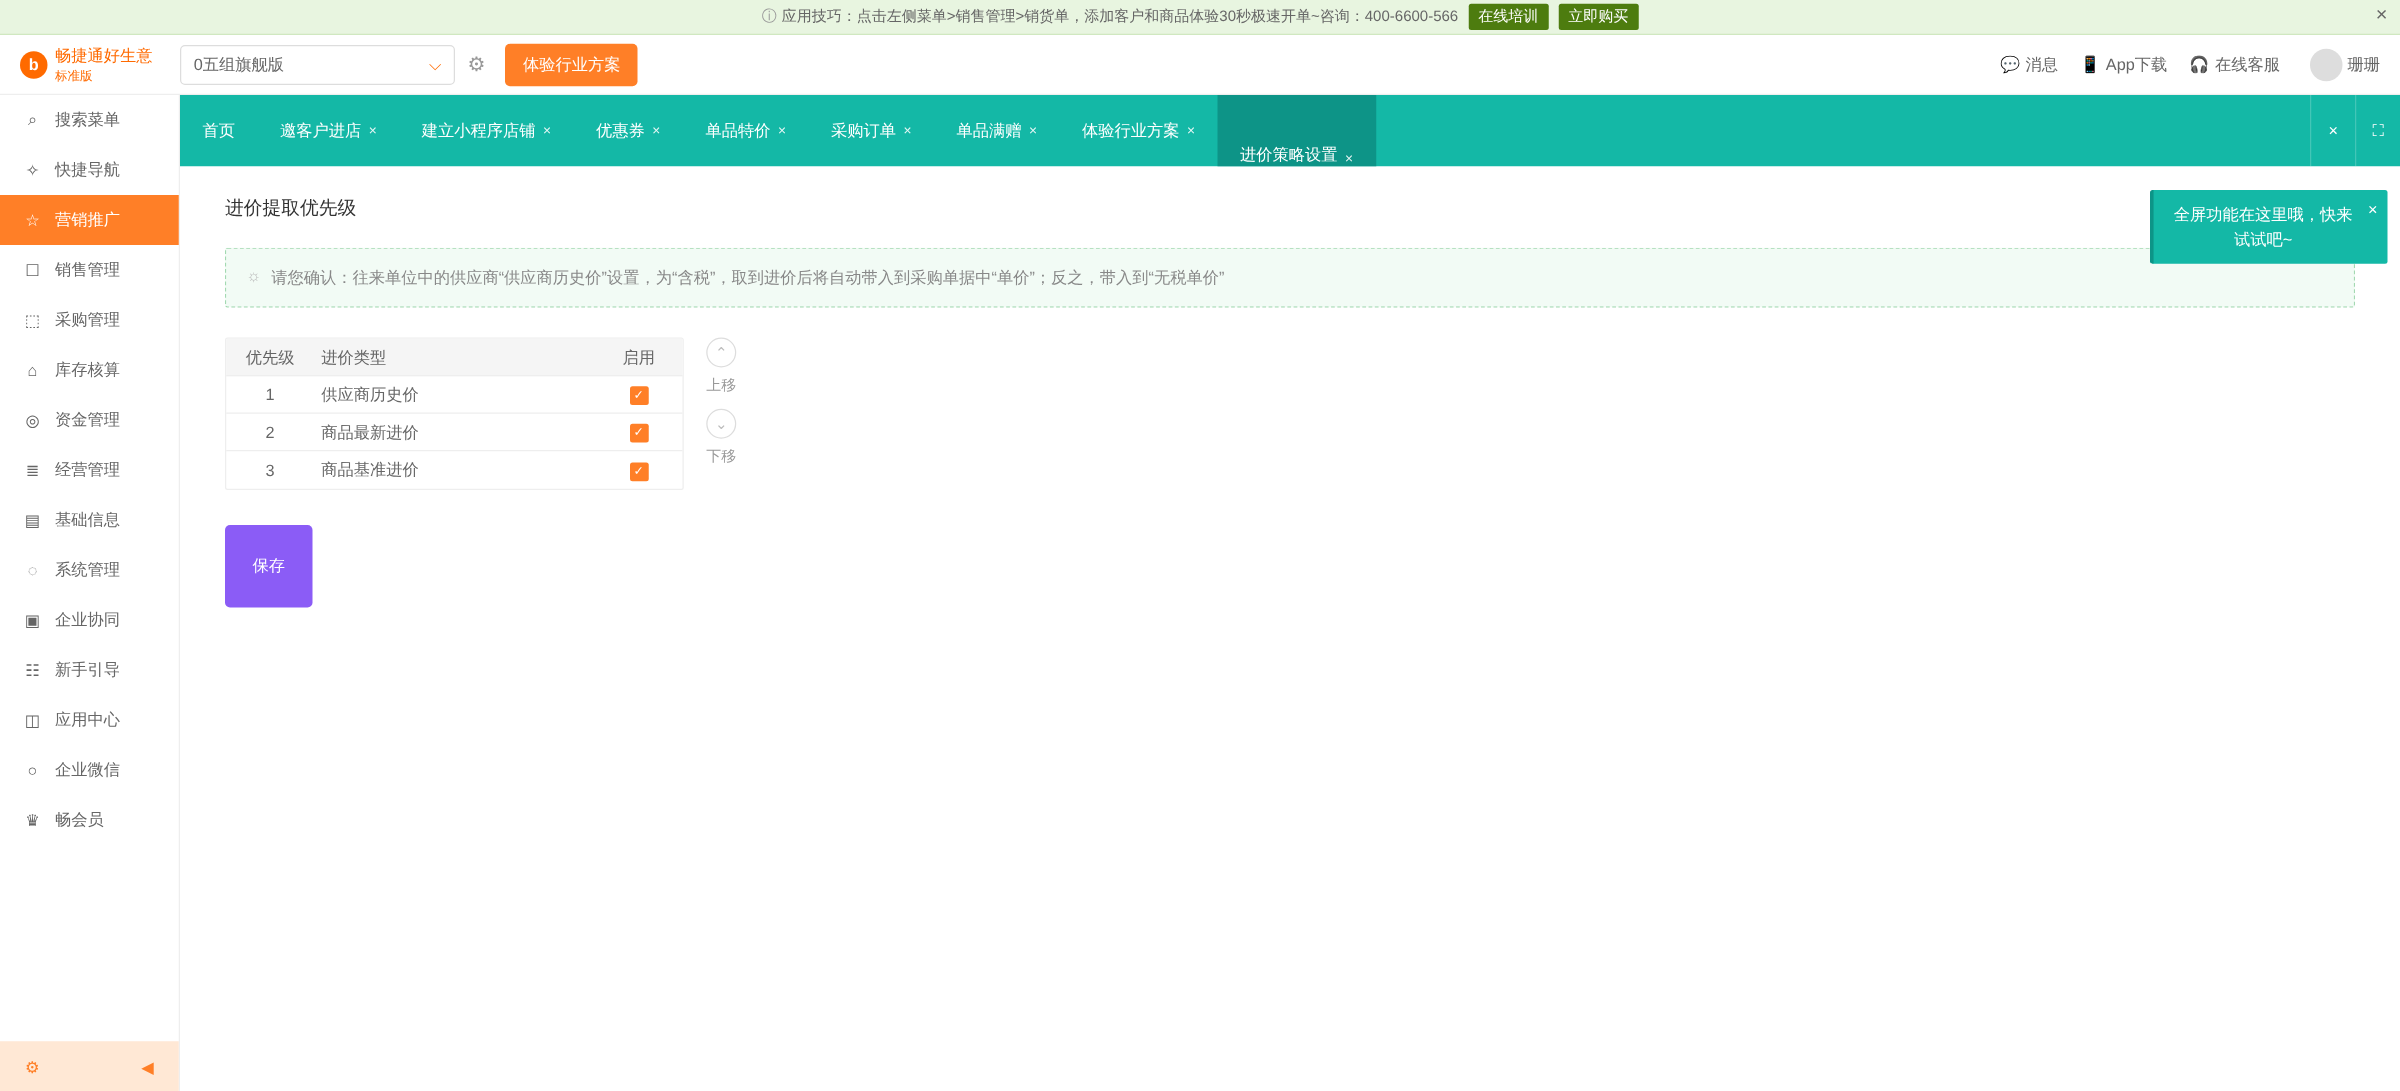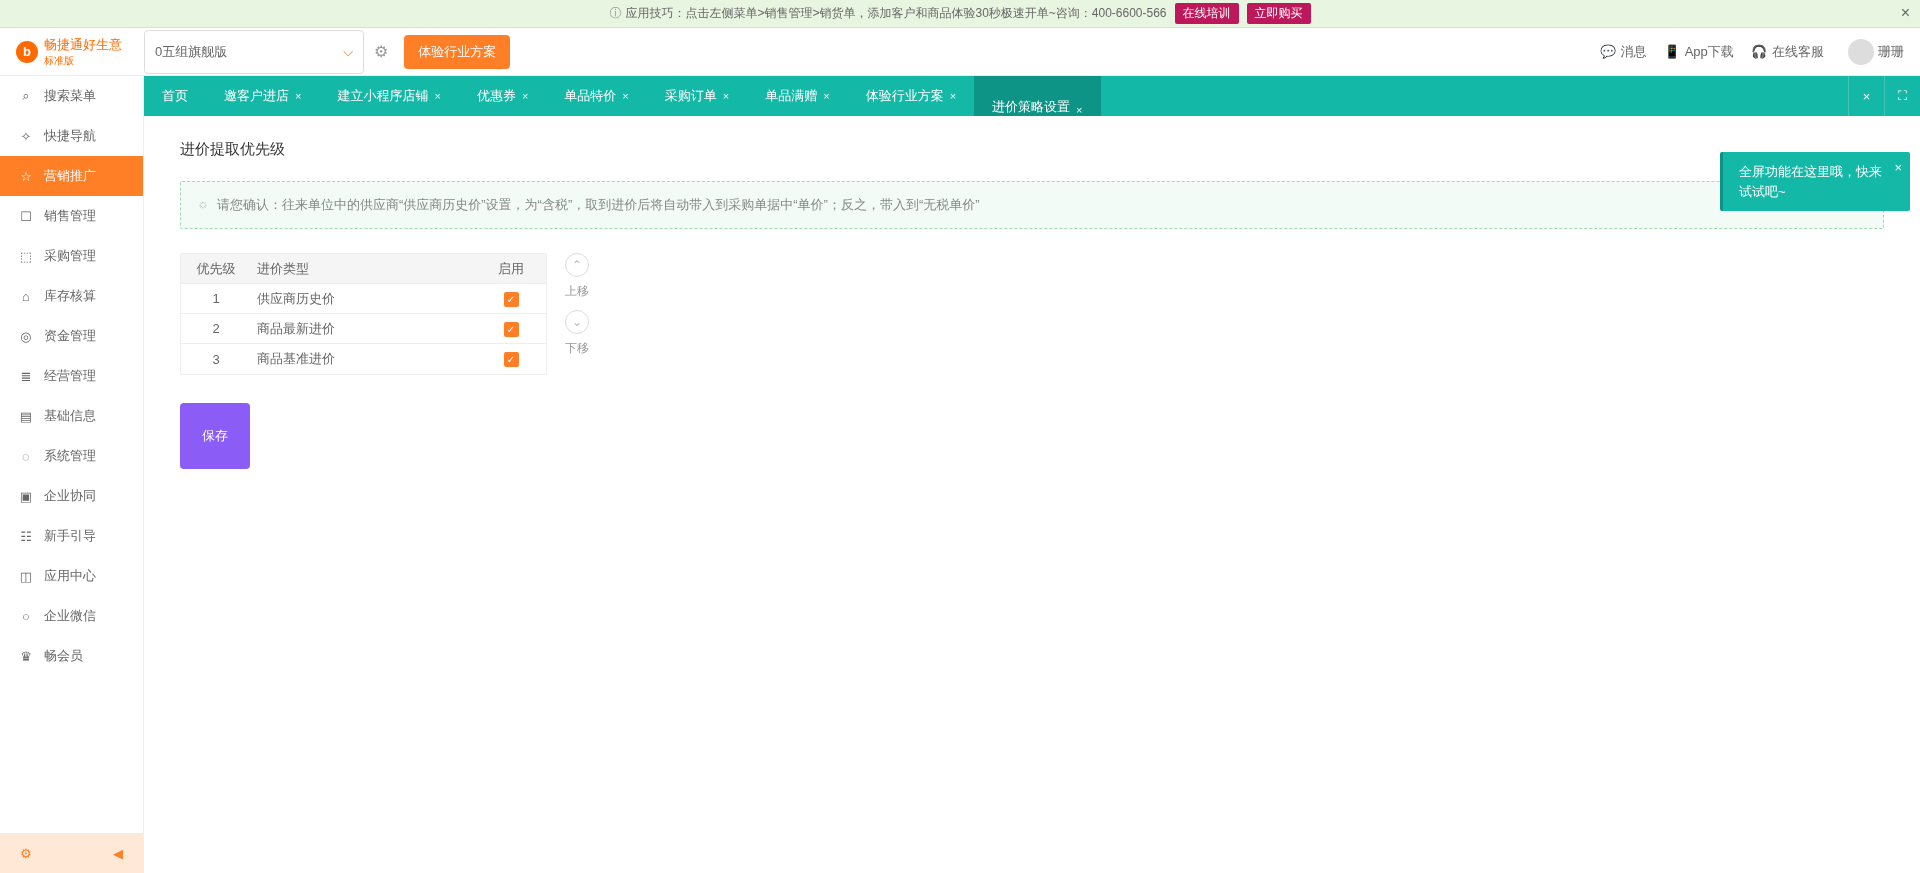--- a/index.html
+++ b/index.html
@@ -6,7 +6,7 @@
 body { font-family: "Microsoft YaHei", "PingFang SC", sans-serif; font-size: 13px; color: #333; background: #f0f0f0; overflow: hidden; }
 .top-banner { height: 28px; background: #e8f5e0; display: flex; align-items: center; justify-content: center; position: relative; font-size: 12px; color: #666; border-bottom: 1px solid #d0e8c0; }
 .top-banner .info-icon { margin-right: 4px; color: #999; }
-.top-banner .btn-green { background: #be185d; color: #fff; padding: 2px 8px; border-radius: 2px; margin-left: 8px; cursor: pointer; }
+.top-banner .btn-green { background: #4d7c0f; color: #fff; padding: 2px 8px; border-radius: 2px; margin-left: 8px; cursor: pointer; }
 .top-banner .close-x { position: absolute; right: 10px; top: 4px; color: #666; cursor: pointer; font-size: 16px; }
 .header { height: 48px; background: #fff; display: flex; align-items: center; padding: 0 16px; border-bottom: 1px solid #eee; }
 .logo-area { width: 128px; display: flex; align-items: center; }

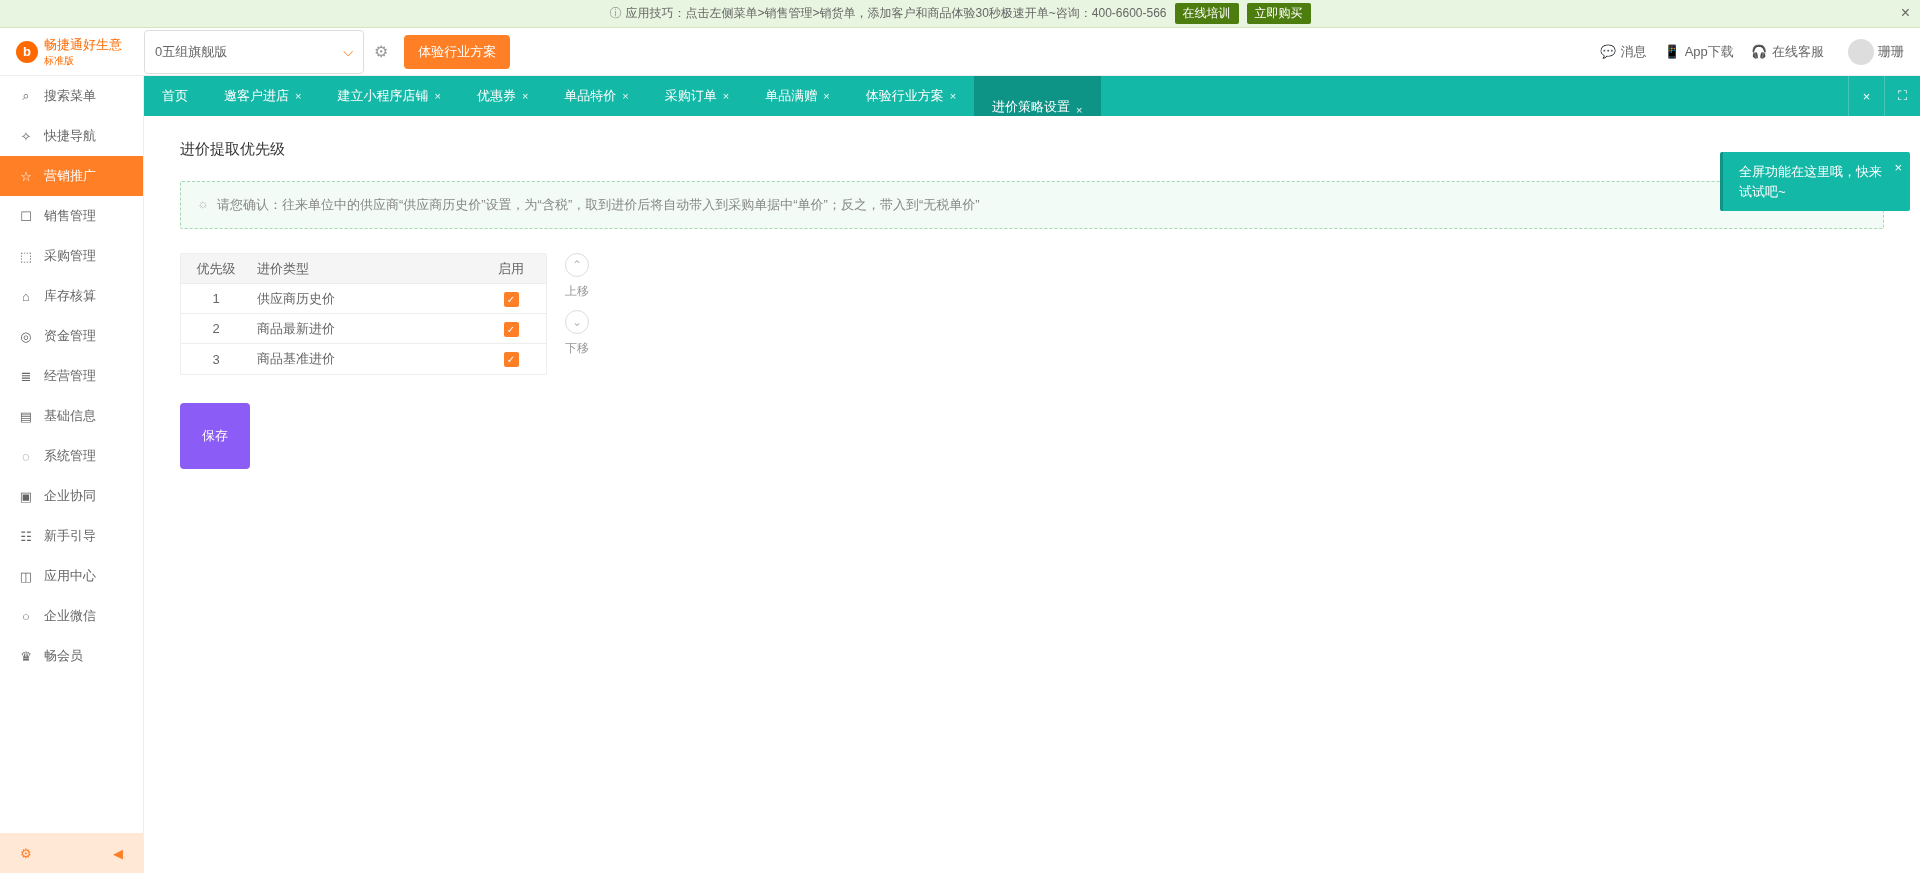--- a/index.html
+++ b/index.html
@@ -12,7 +12,7 @@
 .logo-area { width: 128px; display: flex; align-items: center; }
 .logo-square { width: 22px; height: 22px; background: #ff6a00; border-radius: 50%; display: flex; align-items: center; justify-content: center; color: #fff; font-weight: bold; margin-right: 6px; }
 .logo-text { color: #ff6a00; font-size: 13px; font-weight: 500; }
-.store-select { display: flex; align-items: center; height: 44px; border: 1px solid #ddd; border-radius: 4px; padding: 0 10px; min-width: 220px; color: #666; cursor: pointer; }
+.store-select { display: flex; align-items: center; height: 32px; border: 1px solid #ddd; border-radius: 4px; padding: 0 10px; min-width: 220px; color: #666; cursor: pointer; }
 .store-select .chev { margin-left: auto; color: #ff6a00; }
 .gear-btn { margin-left: 10px; color: #999; cursor: pointer; font-size: 16px; }
 .orange-btn { margin-left: 16px; background: #ff7f27; color: #fff; padding: 8px 14px; border-radius: 4px; cursor: pointer; font-size: 13px; }

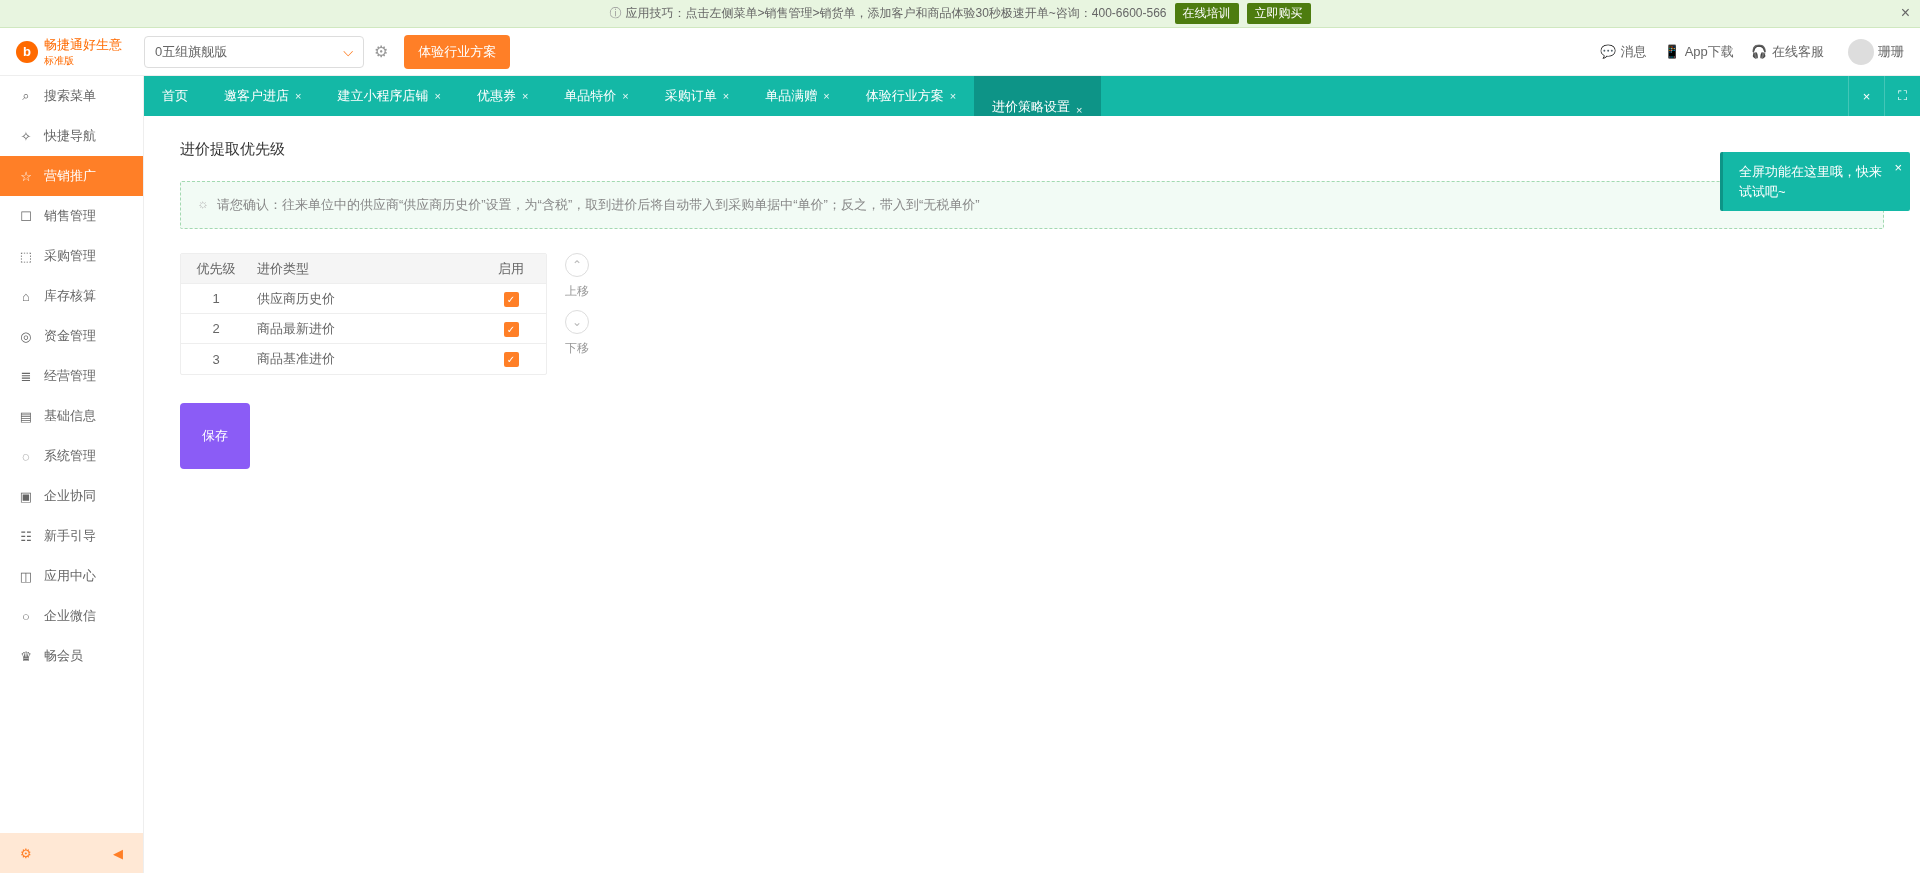--- a/index.html
+++ b/index.html
@@ -28,7 +28,7 @@
 .sidebar-footer .gear { color: #ff7f27; cursor: pointer; }
 .sidebar-footer .collapse { color: #ff7f27; cursor: pointer; }
 .main { flex: 1; display: flex; flex-direction: column; background: #fff; overflow: hidden; }
-.tabs-bar { height: 40px; background: #14b8a6; display: flex; align-items: stretch; color: #fff; font-size: 13px; position: relative; }
+.tabs-bar { height: 57px; background: #14b8a6; display: flex; align-items: stretch; color: #fff; font-size: 13px; position: relative; }
 .tab { padding: 0 18px; display: flex; align-items: center; gap: 6px; cursor: pointer; white-space: nowrap; }
 .tab.active { background: #0d9487; align-items: flex-end; }
 .tab .close { font-size: 11px; opacity: 0.9; }

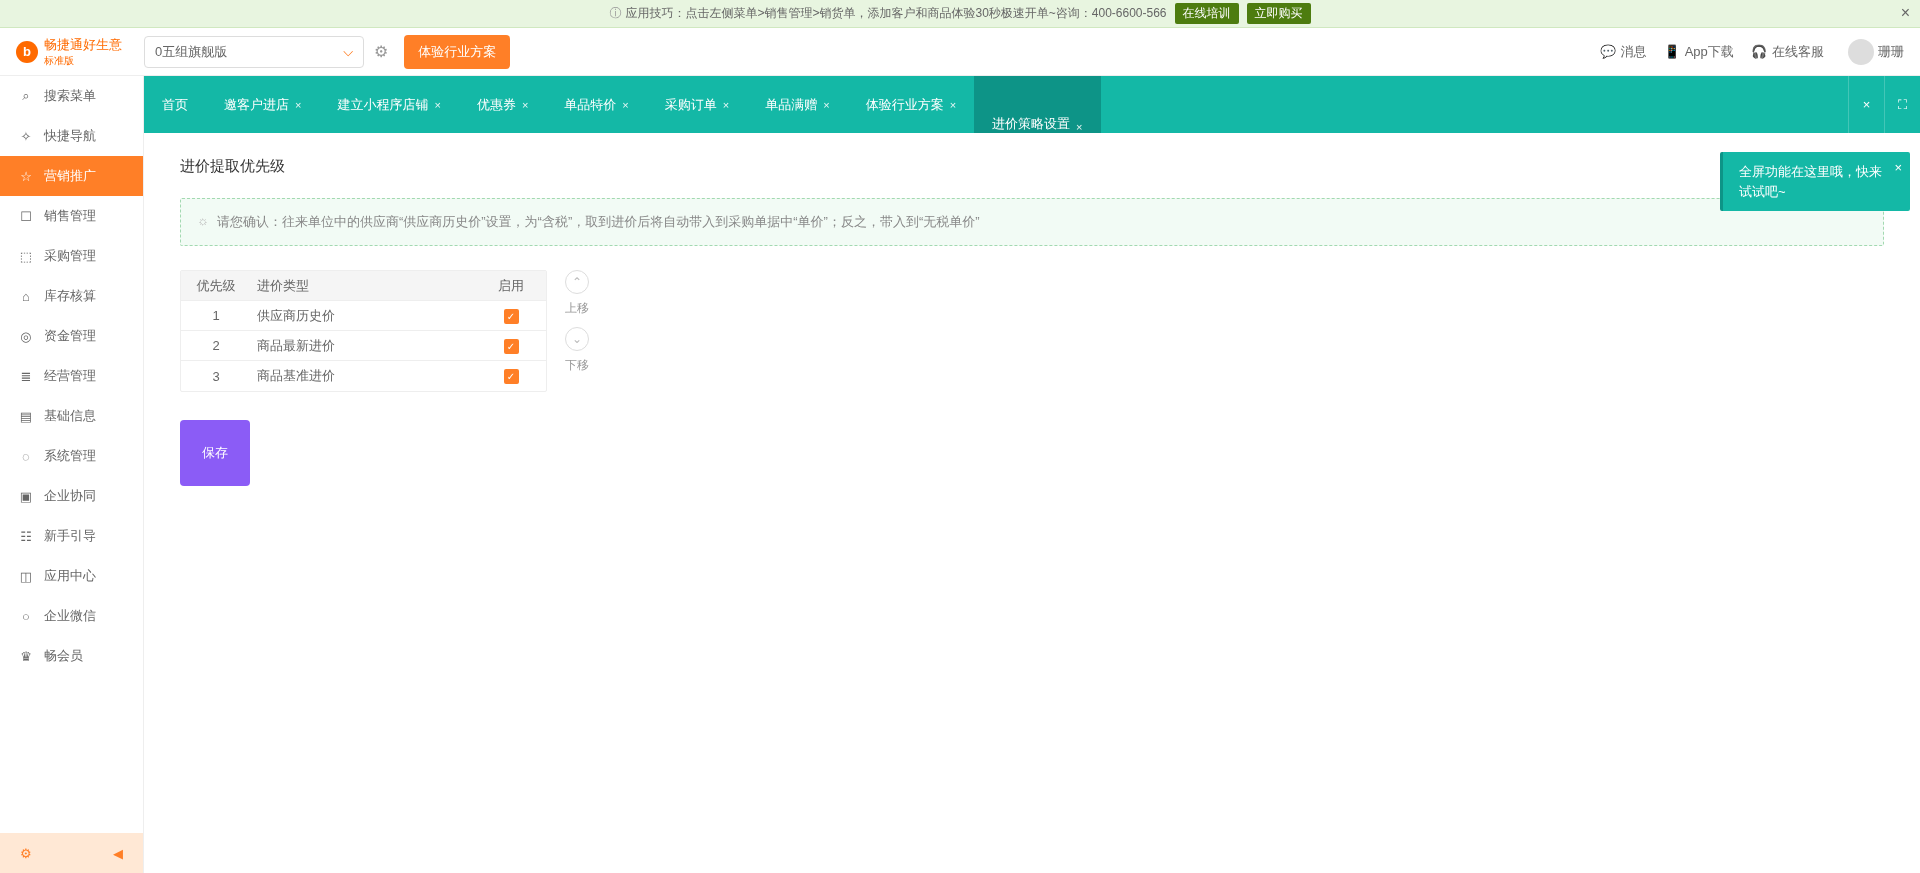--- a/index.html
+++ b/index.html
@@ -51,7 +51,7 @@
 .move-btn { width: 24px; height: 24px; border: 1px solid #ddd; border-radius: 50%; display: flex; align-items: center; justify-content: center; color: #bbb; cursor: pointer; font-size: 12px; }
 .move-label { font-size: 12px; color: #999; margin-bottom: 4px; }
 .save-btn { margin-top: 28px; background: #8b5cf6; color: #fff; padding: 24px 22px; border-radius: 4px; cursor: pointer; display: inline-block; font-size: 13px; }
-.toast { position: fixed; right: 10px; top: 152px; background: #14b8a6; color: #fff; padding: 10px 28px 10px 16px; font-size: 13px; border-left: 3px solid #0d9487; border-radius: 2px; max-width: 190px; line-height: 1.5; }
+.toast { position: fixed; right: 10px; top: 152px; background: #14b8a6; color: #fff; padding: 10px 28px 10px 16px; font-size: 13px; border-left: 3px solid #0d9487; border-radius: 2px; max-width: 190px; line-height: 1.5; text-align: center; }
 .toast .close { position: absolute; right: 8px; top: 6px; cursor: pointer; }
 </style>
 </head>

